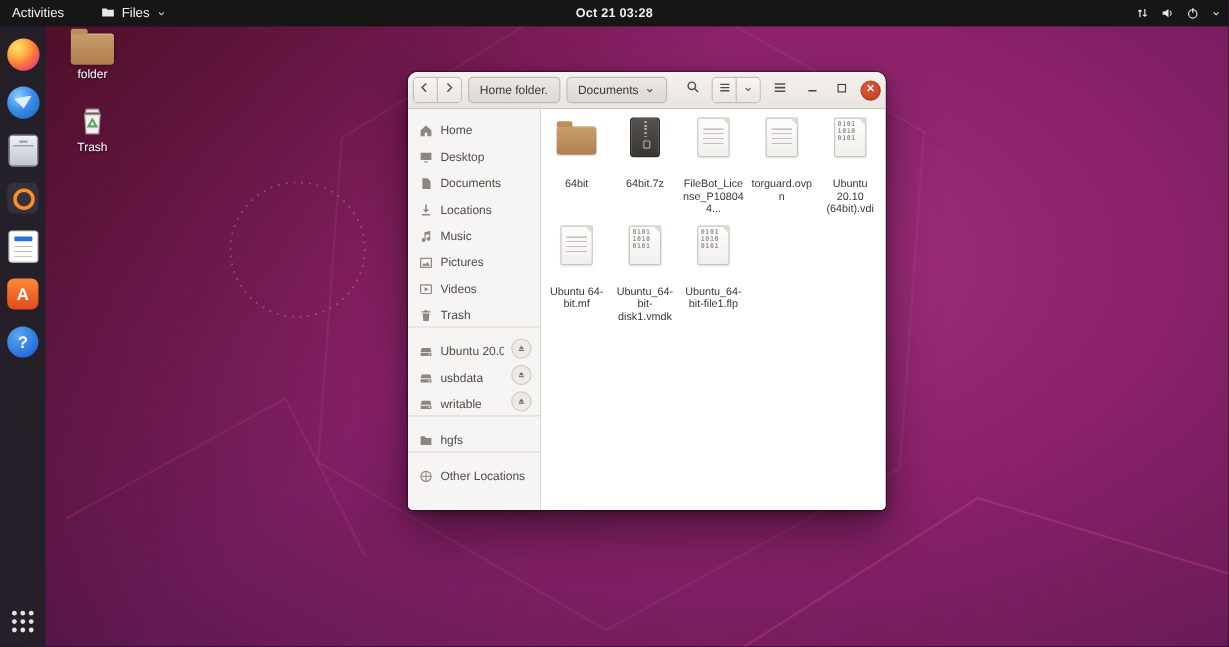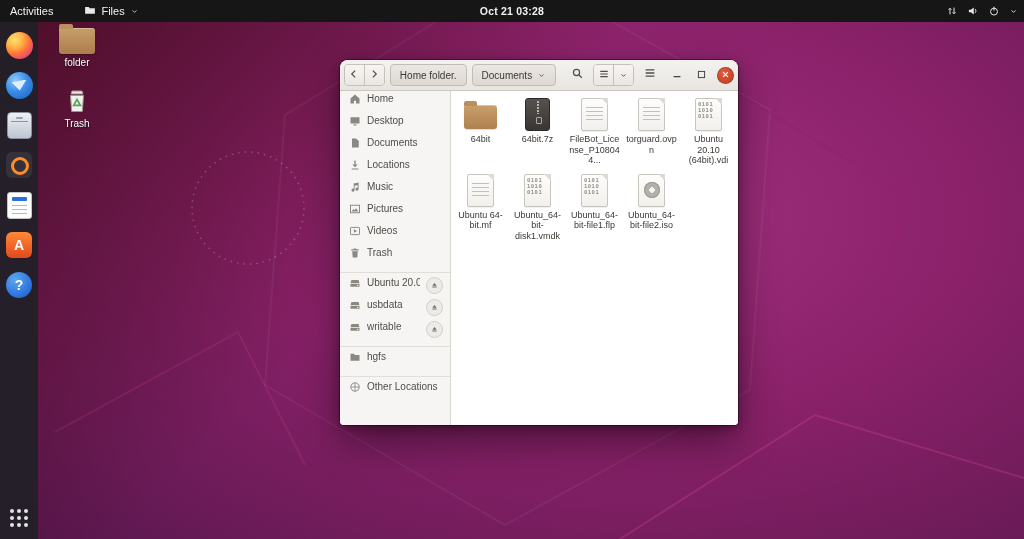--- a/index.html
+++ b/index.html
@@ -84,7 +84,7 @@
   
   .sidebar{width:110px;flex:0 0 110px;background:#f6f5f3;border-right:1px solid #d9d5cf;
     padding-top:2px;font-size:10px;color:#504d48;overflow:hidden;}
-  .sb-item{display:flex;align-items:flex-start;gap:6px;height:22px;padding:0 7px 0 9px;}
+  .sb-item{display:flex;align-items:flex-end;gap:6px;height:22px;padding:0 7px 0 9px;}
   .sb-item .icn{display:flex;width:12px;justify-content:center;flex:0 0 12px;}
   .sb-label{white-space:nowrap;overflow:hidden;}
   .sb-sep{height:1px;background:#e1ddd7;margin:3px 0 4px;}

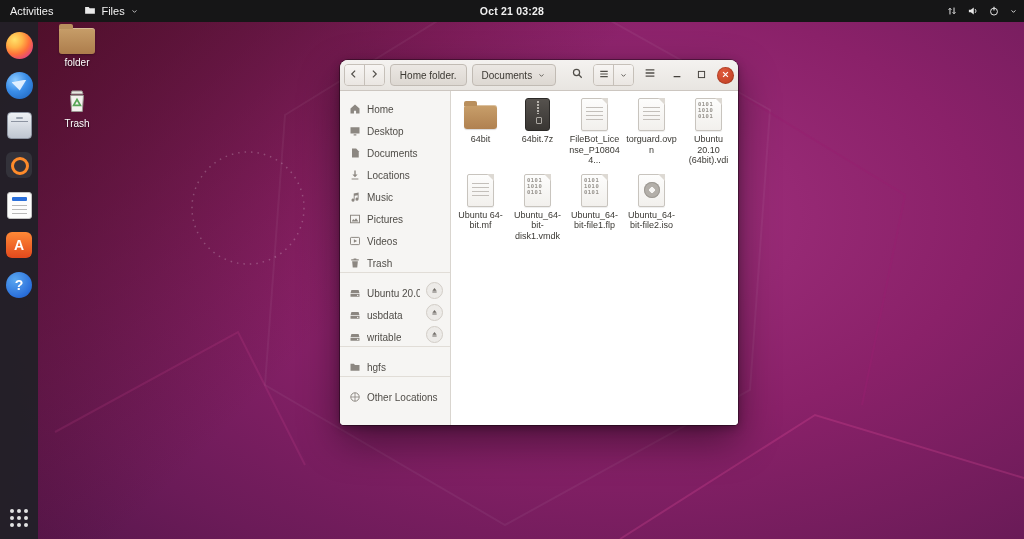--- a/index.html
+++ b/index.html
@@ -96,7 +96,7 @@
   .file-grid{display:grid;grid-template-columns:repeat(5,57px);justify-content:start;row-gap:5px;}
   .cell{display:flex;flex-direction:column;align-items:center;padding:0 2px;}
   .fi{height:36px;display:flex;align-items:flex-end;justify-content:center;}
-  .cell-label{margin-top:3px;font-size:9px;line-height:10.5px;color:#3a3833;text-align:center;
+  .cell-label{margin-top:17px;font-size:9px;line-height:10.5px;color:#3a3833;text-align:center;
     overflow-wrap:anywhere;word-break:break-word;max-width:54px;}
   .fi span{display:block;}
   .icon-folder{position:relative;width:33px;height:24px;margin-bottom:2px;border-radius:2px 3px 3px 3px;

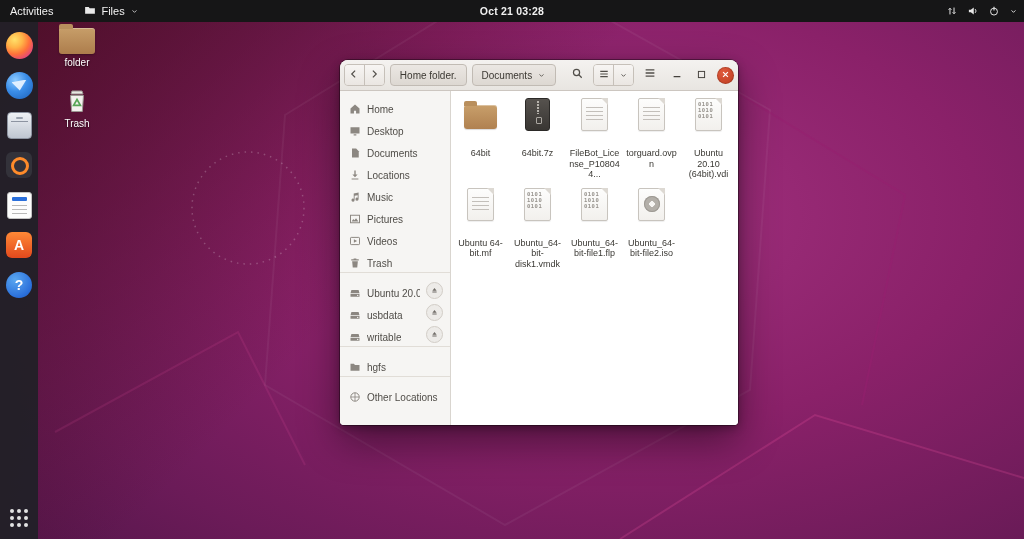--- a/index.html
+++ b/index.html
@@ -514,15 +514,6 @@
               </div>
               <div class="cell-label">Ubuntu_64-bit-file1.flp</div>
             </div>
-            <div class="cell">
-              <div class="fi">
-                <span class="icon-page">
-                  <span class="pg-fold"></span>
-                  <span class="pg-disc"></span>
-                </span>
-              </div>
-              <div class="cell-label">Ubuntu_64-bit-file2.iso</div>
-            </div>
           </div>
       </div>
     </div>

